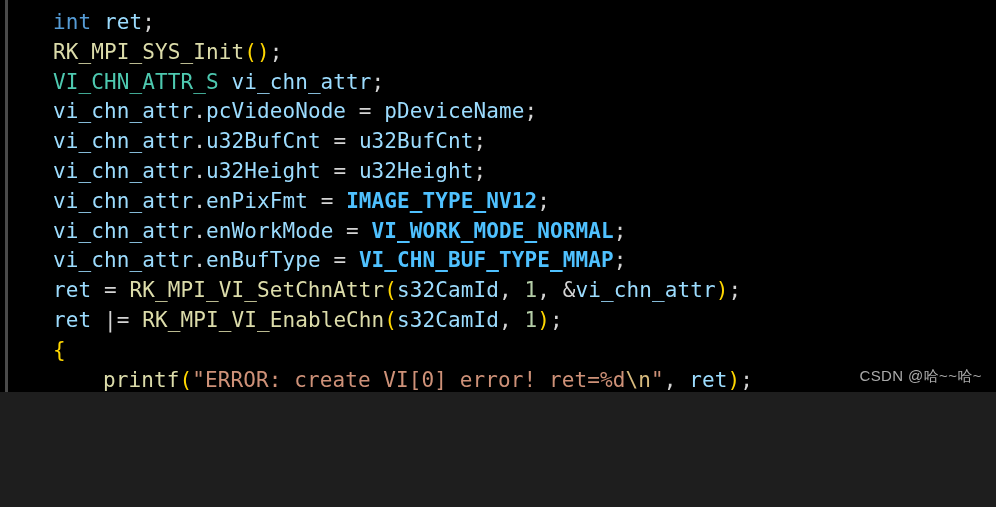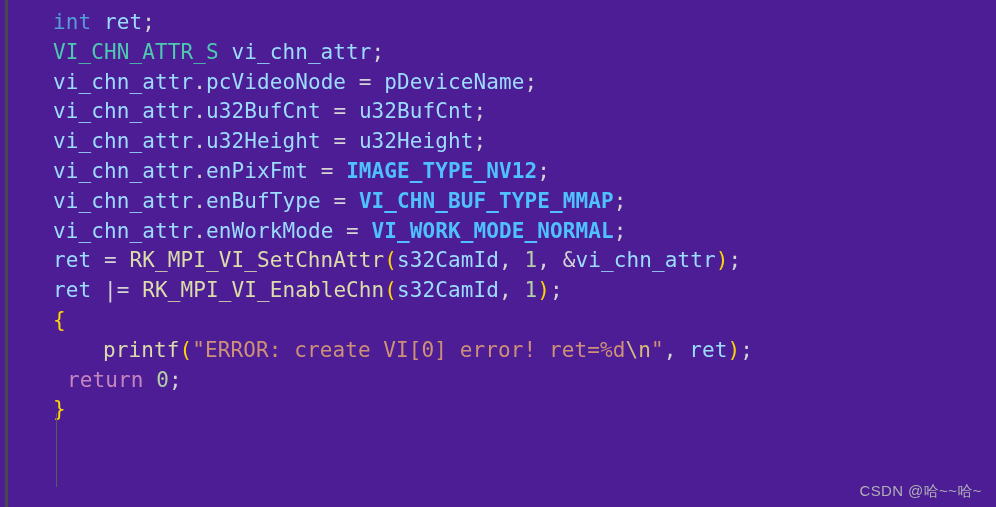--- a/index.html
+++ b/index.html
@@ -10,8 +10,8 @@
   #editor-root {
     position: relative;
     width: 996px;
-    height: 507px;
-    background: #4c1d95;
+    height: 392px;
+    background: #000000;
     overflow: hidden;
     font-family: "DejaVu Sans Mono", "Liberation Mono", monospace;
   }

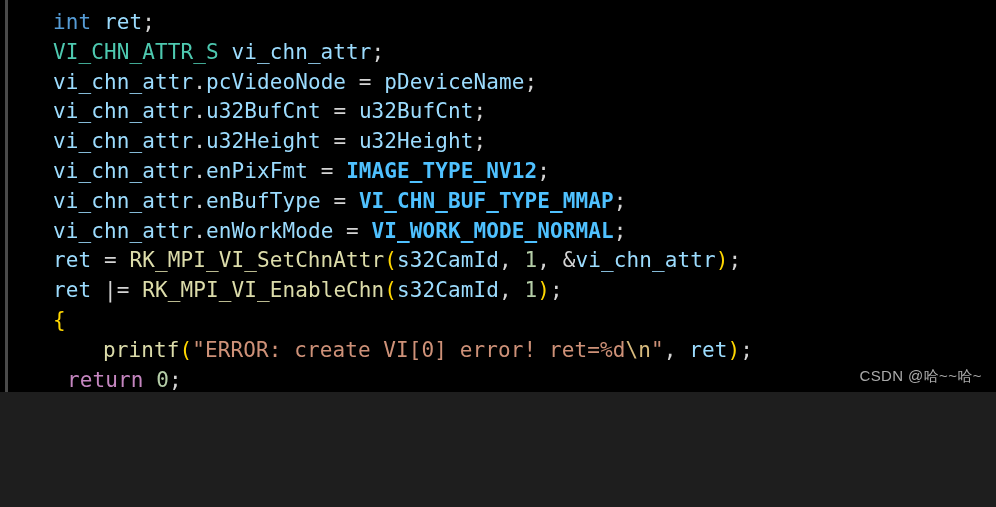--- a/index.html
+++ b/index.html
@@ -86,6 +86,7 @@
 
   <div class="code-area" id="code-area">
       <div class="line"><span class="tok-keyword">int</span><span class="tok-plain"> </span><span class="tok-var">ret</span><span class="tok-plain">;</span></div>
+      <div class="line"><span class="tok-func">RK_MPI_SYS_Init</span><span class="tok-bracket">(</span><span class="tok-bracket">)</span><span class="tok-plain">;</span></div>
       <div class="line"><span class="tok-type">VI_CHN_ATTR_S</span><span class="tok-plain"> </span><span class="tok-var">vi_chn_attr</span><span class="tok-plain">;</span></div>
       <div class="line"><span class="tok-var">vi_chn_attr</span><span class="tok-plain">.</span><span class="tok-var">pcVideoNode</span><span class="tok-op"> = </span><span class="tok-var">pDeviceName</span><span class="tok-plain">;</span></div>
       <div class="line"><span class="tok-var">vi_chn_attr</span><span class="tok-plain">.</span><span class="tok-var">u32BufCnt</span><span class="tok-op"> = </span><span class="tok-var">u32BufCnt</span><span class="tok-plain">;</span></div>

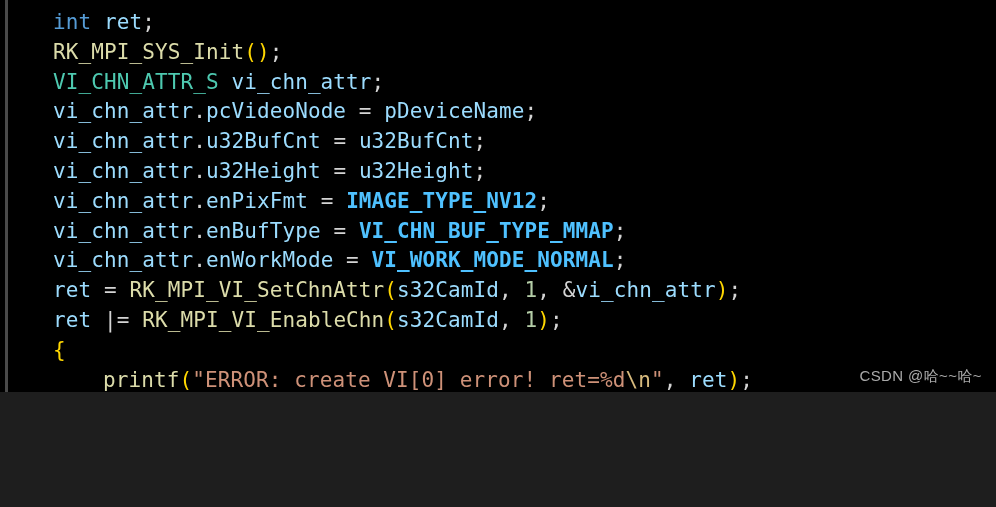--- a/index.html
+++ b/index.html
@@ -92,8 +92,8 @@
       <div class="line"><span class="tok-var">vi_chn_attr</span><span class="tok-plain">.</span><span class="tok-var">u32BufCnt</span><span class="tok-op"> = </span><span class="tok-var">u32BufCnt</span><span class="tok-plain">;</span></div>
       <div class="line"><span class="tok-var">vi_chn_attr</span><span class="tok-plain">.</span><span class="tok-var">u32Height</span><span class="tok-op"> = </span><span class="tok-var">u32Height</span><span class="tok-plain">;</span></div>
       <div class="line"><span class="tok-var">vi_chn_attr</span><span class="tok-plain">.</span><span class="tok-var">enPixFmt</span><span class="tok-op"> = </span><span class="tok-const">IMAGE_TYPE_NV12</span><span class="tok-plain">;</span></div>
+      <div class="line"><span class="tok-var">vi_chn_attr</span><span class="tok-plain">.</span><span class="tok-var">enWorkMode</span><span class="tok-op"> = </span><span class="tok-const">VI_WORK_MODE_NORMAL</span><span class="tok-plain">;</span></div>
       <div class="line"><span class="tok-var">vi_chn_attr</span><span class="tok-plain">.</span><span class="tok-var">enBufType</span><span class="tok-op"> = </span><span class="tok-const">VI_CHN_BUF_TYPE_MMAP</span><span class="tok-plain">;</span></div>
-      <div class="line"><span class="tok-var">vi_chn_attr</span><span class="tok-plain">.</span><span class="tok-var">enWorkMode</span><span class="tok-op"> = </span><span class="tok-const">VI_WORK_MODE_NORMAL</span><span class="tok-plain">;</span></div>
       <div class="line"><span class="tok-var">ret</span><span class="tok-op"> = </span><span class="tok-func">RK_MPI_VI_SetChnAttr</span><span class="tok-bracket">(</span><span class="tok-var">s32CamId</span><span class="tok-plain">, </span><span class="tok-number">1</span><span class="tok-plain">, </span><span class="tok-plain">&amp;</span><span class="tok-var">vi_chn_attr</span><span class="tok-bracket">)</span><span class="tok-plain">;</span></div>
       <div class="line"><span class="tok-var">ret</span><span class="tok-plain"> </span><span class="tok-op">|=</span><span class="tok-plain"> </span><span class="tok-func">RK_MPI_VI_EnableChn</span><span class="tok-bracket">(</span><span class="tok-var">s32CamId</span><span class="tok-plain">, </span><span class="tok-number">1</span><span class="tok-bracket">)</span><span class="tok-plain">;</span></div>
       <div class="line"><span class="tok-bracket">{</span></div>

